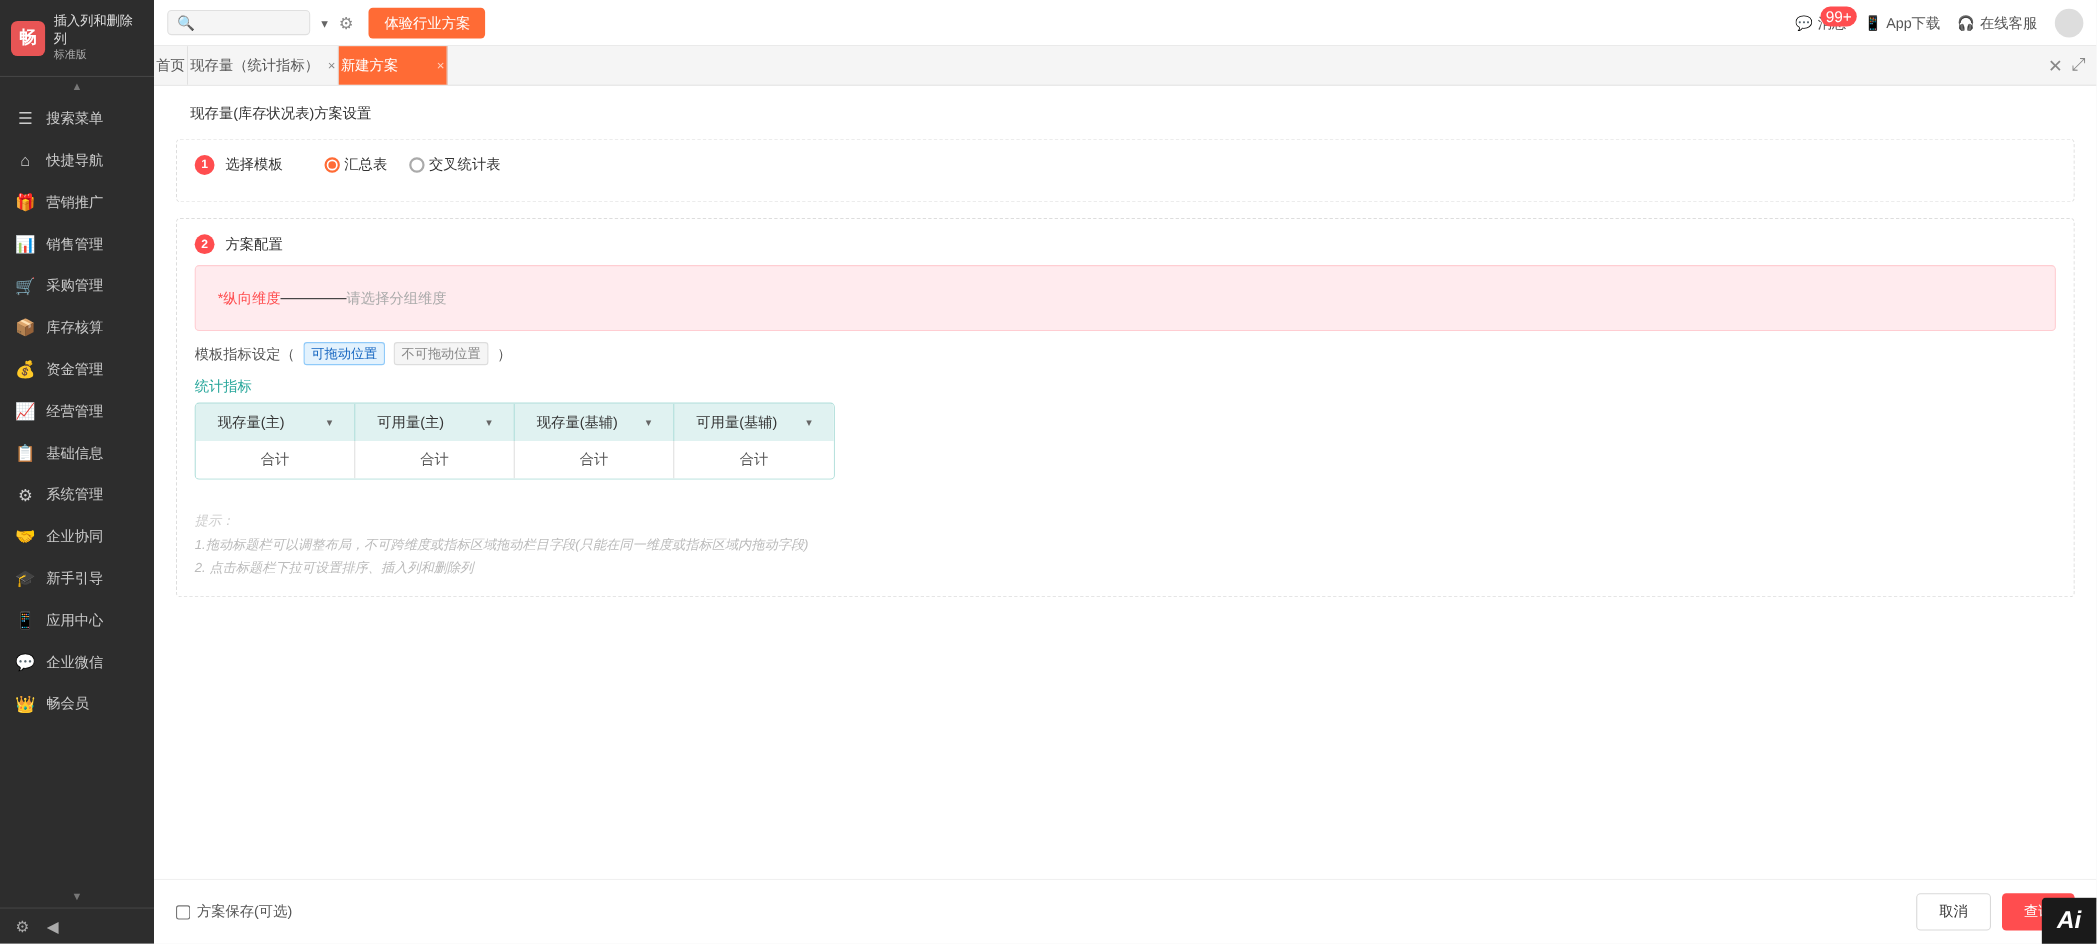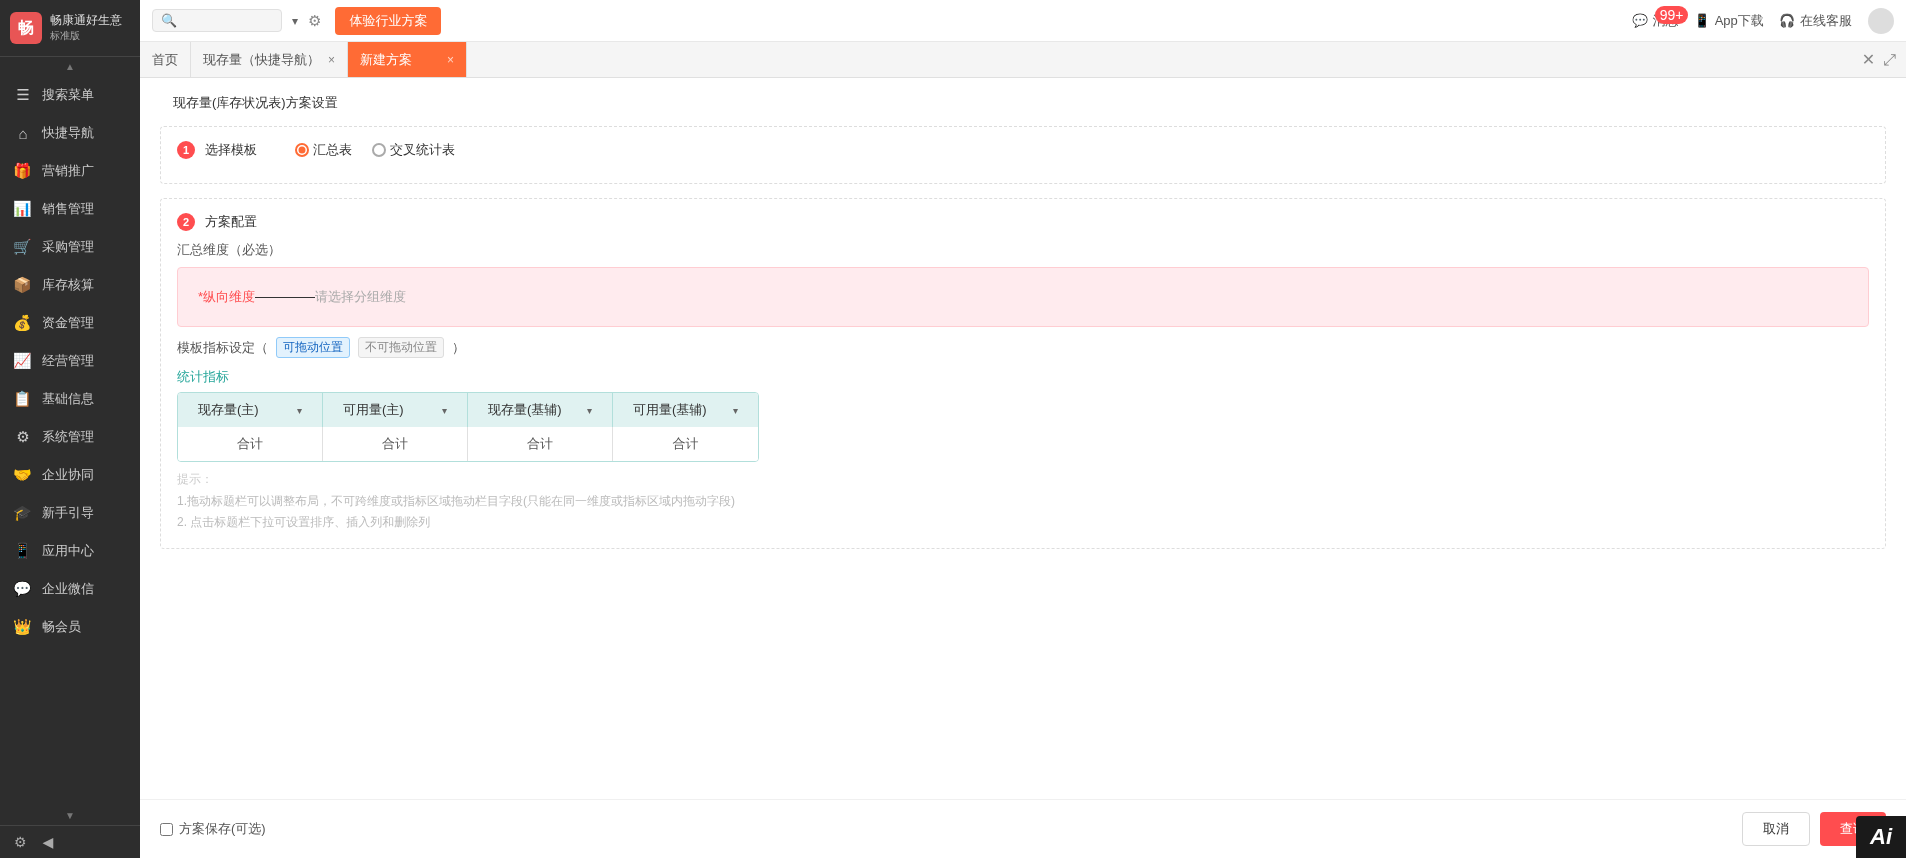--- a/index.html
+++ b/index.html
@@ -476,7 +476,7 @@
   <div class="sidebar-logo">
     <div class="logo-icon">畅</div>
     <div>
-      <div class="logo-text">畅康通好生意</div>
+      <div class="logo-text">插入列和删除列</div>
       <div class="logo-badge">标准版</div>
     </div>
   </div>

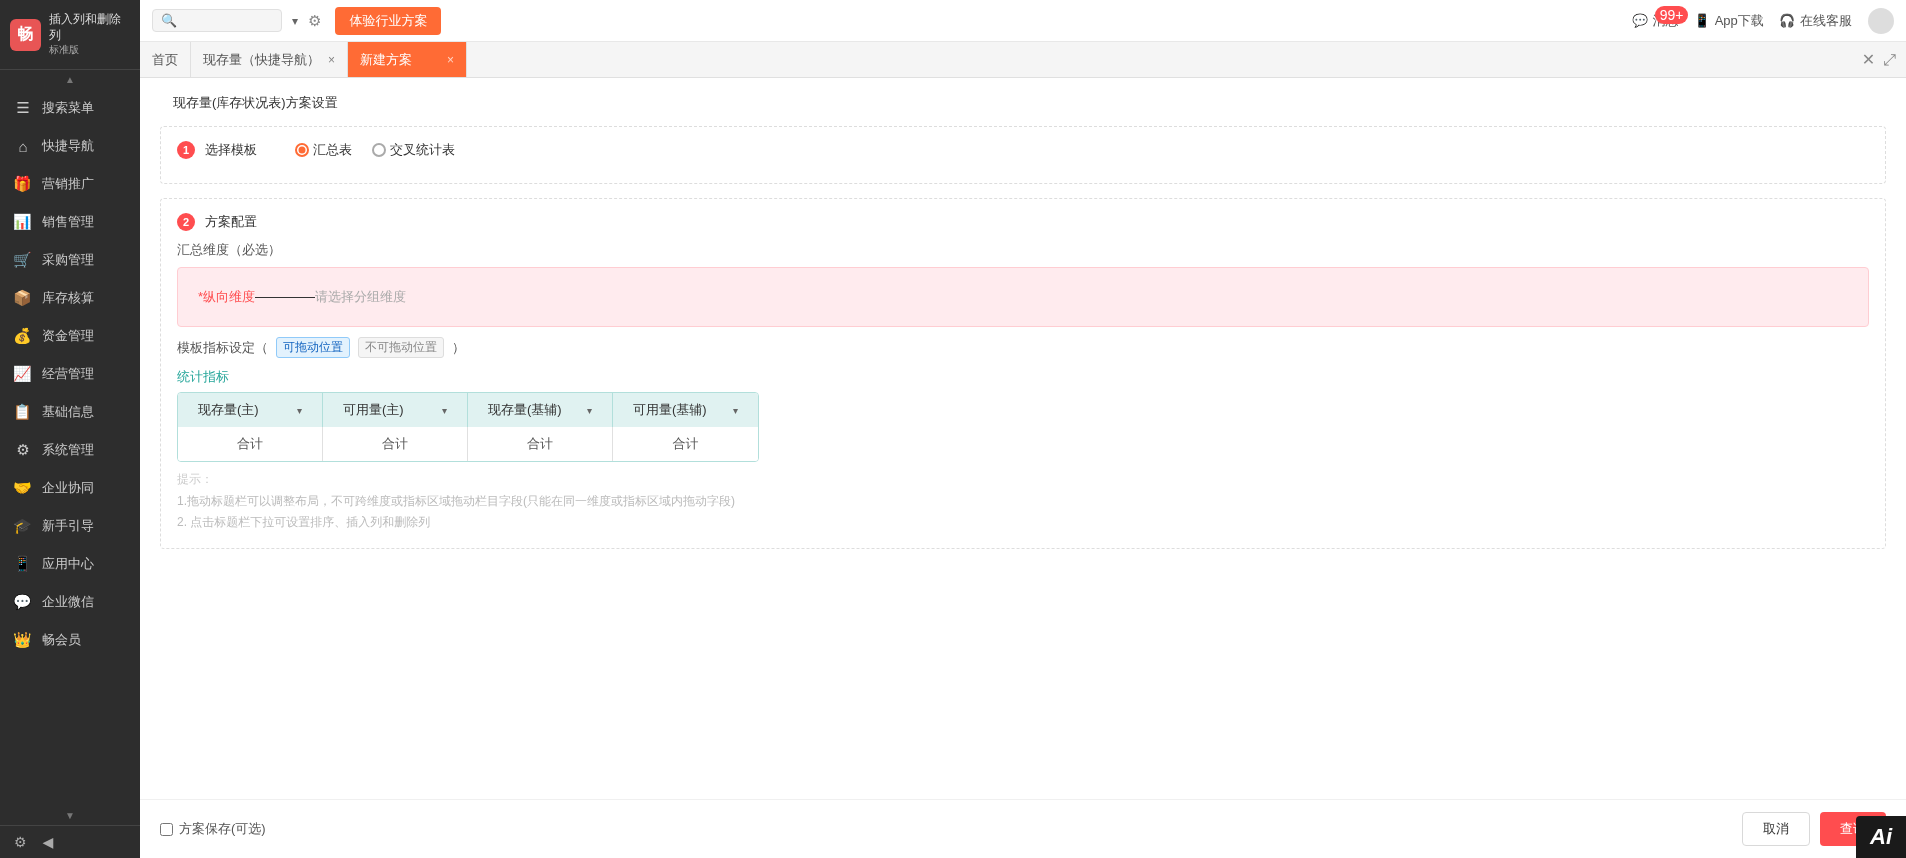--- a/index.html
+++ b/index.html
@@ -174,7 +174,7 @@
     .tab-item {
       display: flex;
       align-items: center;
-      padding: 0 12px;
+      padding: 0 2px;
       height: 100%;
       cursor: pointer;
       font-size: 13px;

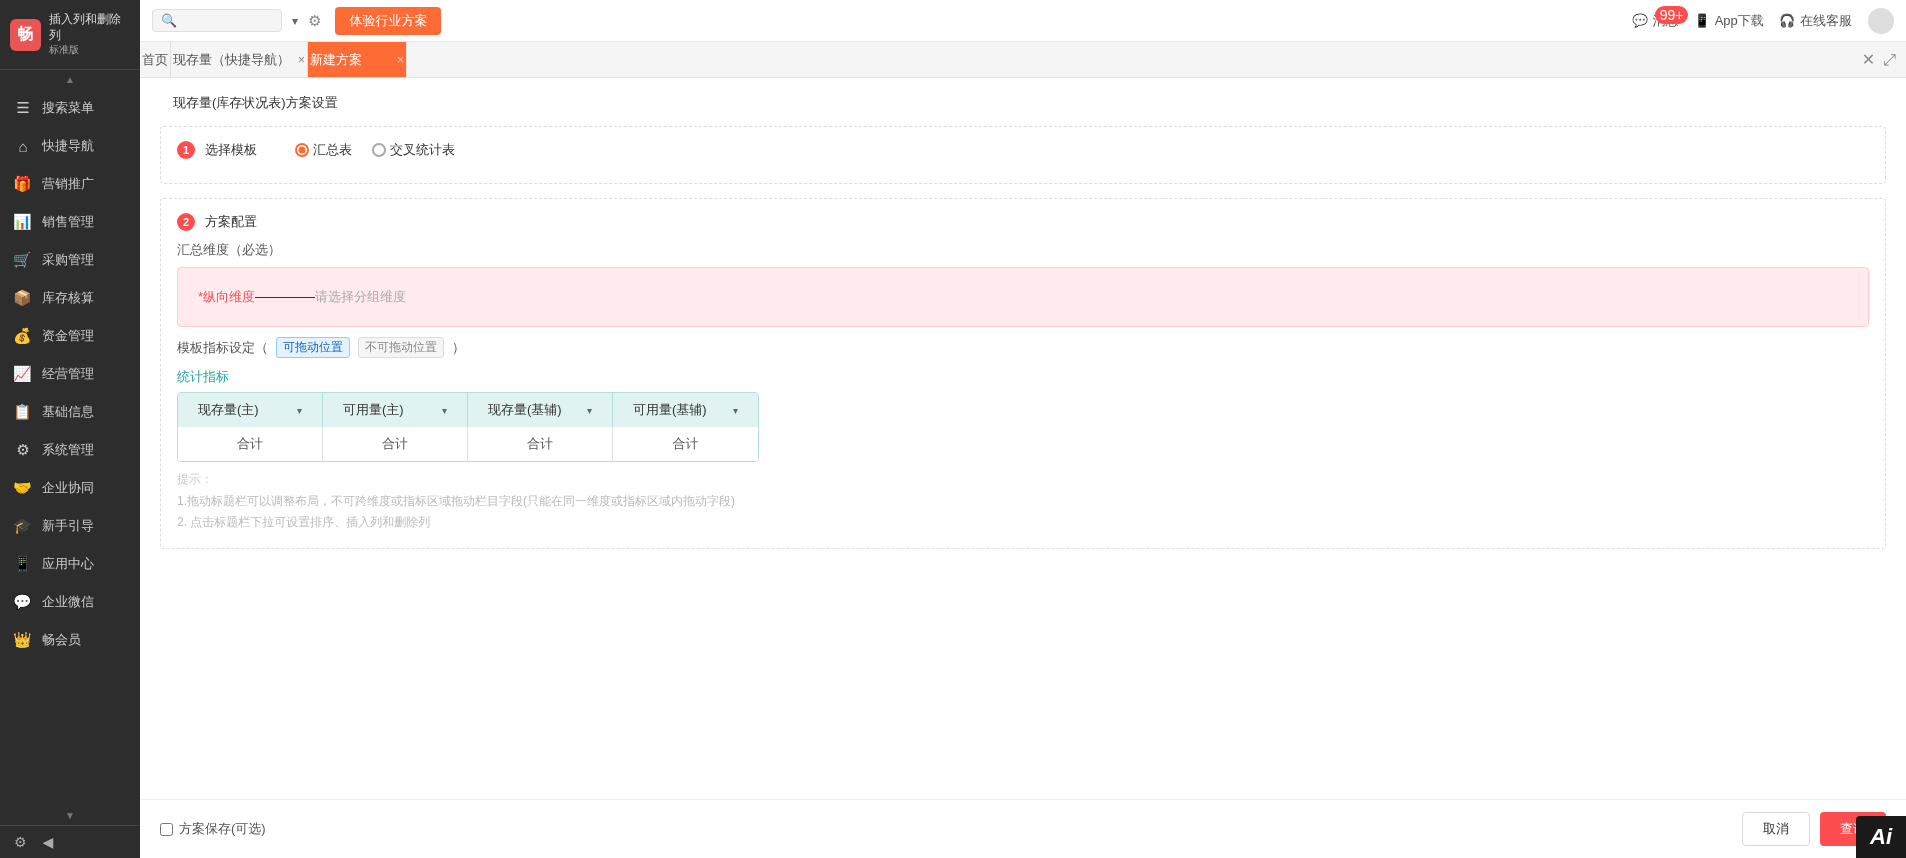--- a/index.html
+++ b/index.html
@@ -589,7 +589,7 @@
       <span>首页</span>
     </div>
     <div class="tab-item">
-      <span>现存量（快捷导航）</span>
+      <span>现存量（统计指标）</span>
       <span class="tab-close">×</span>
     </div>
     <div class="tab-item active">

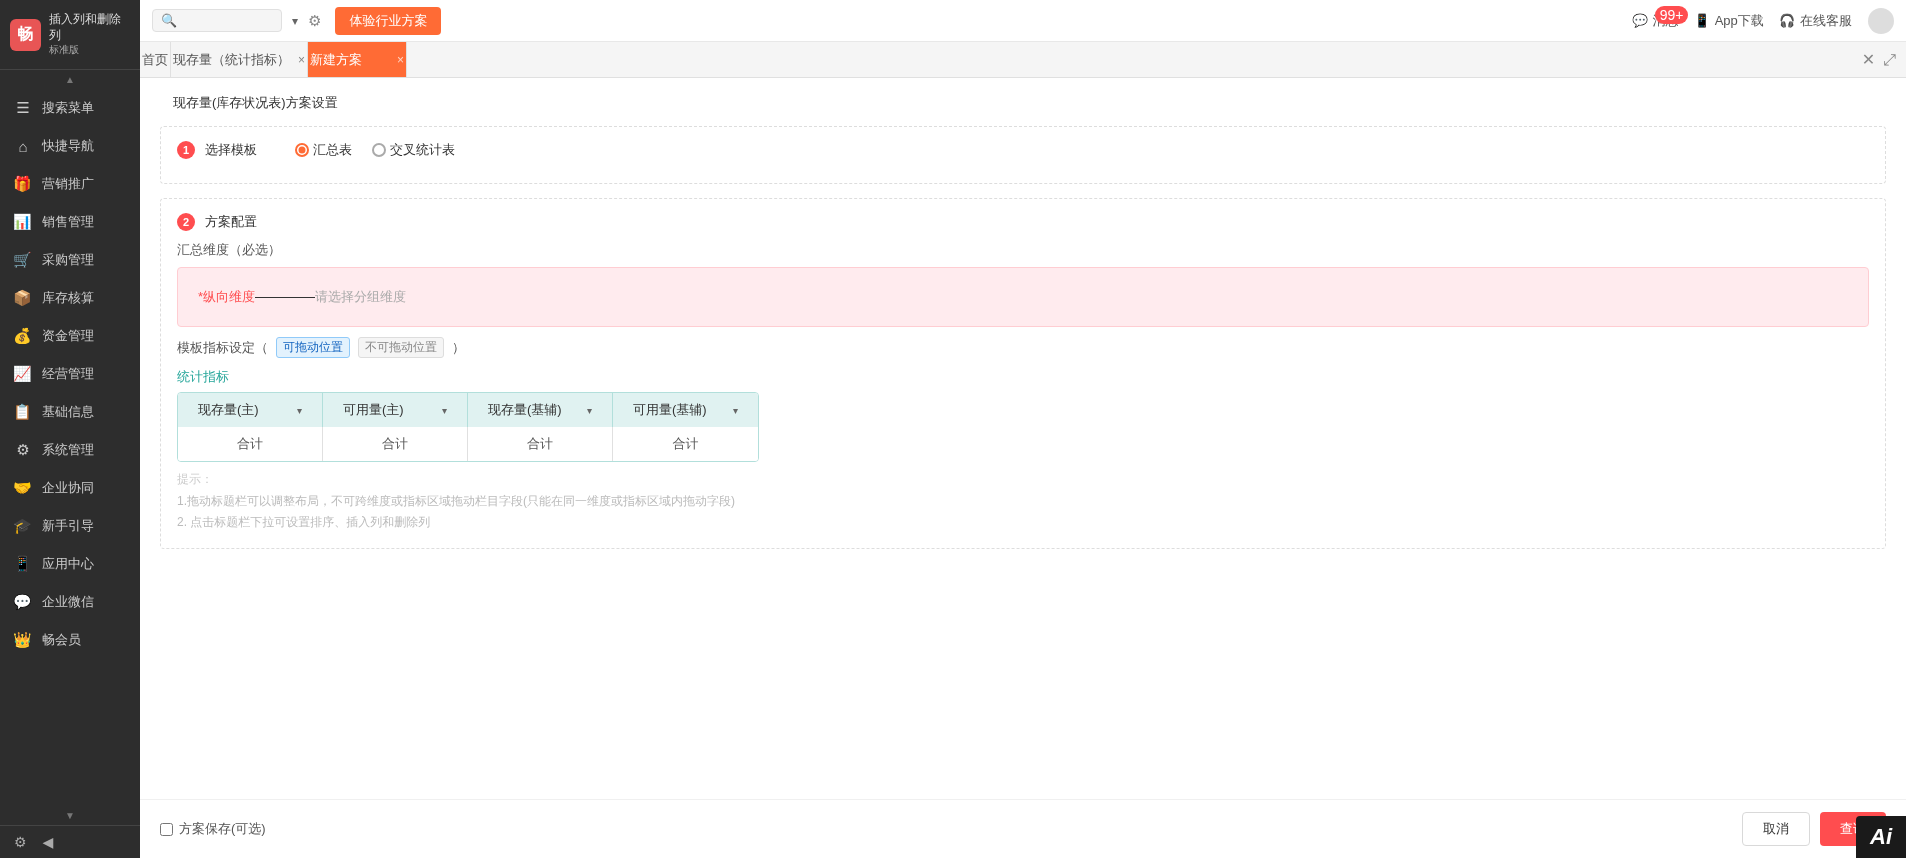--- a/index.html
+++ b/index.html
@@ -628,7 +628,6 @@
         <div class="section-title">方案配置</div>
       </div>
 
-      <div class="dimension-label">汇总维度（必选）</div>
 
       <div class="dimension-select-area">
         <div class="dimension-row">

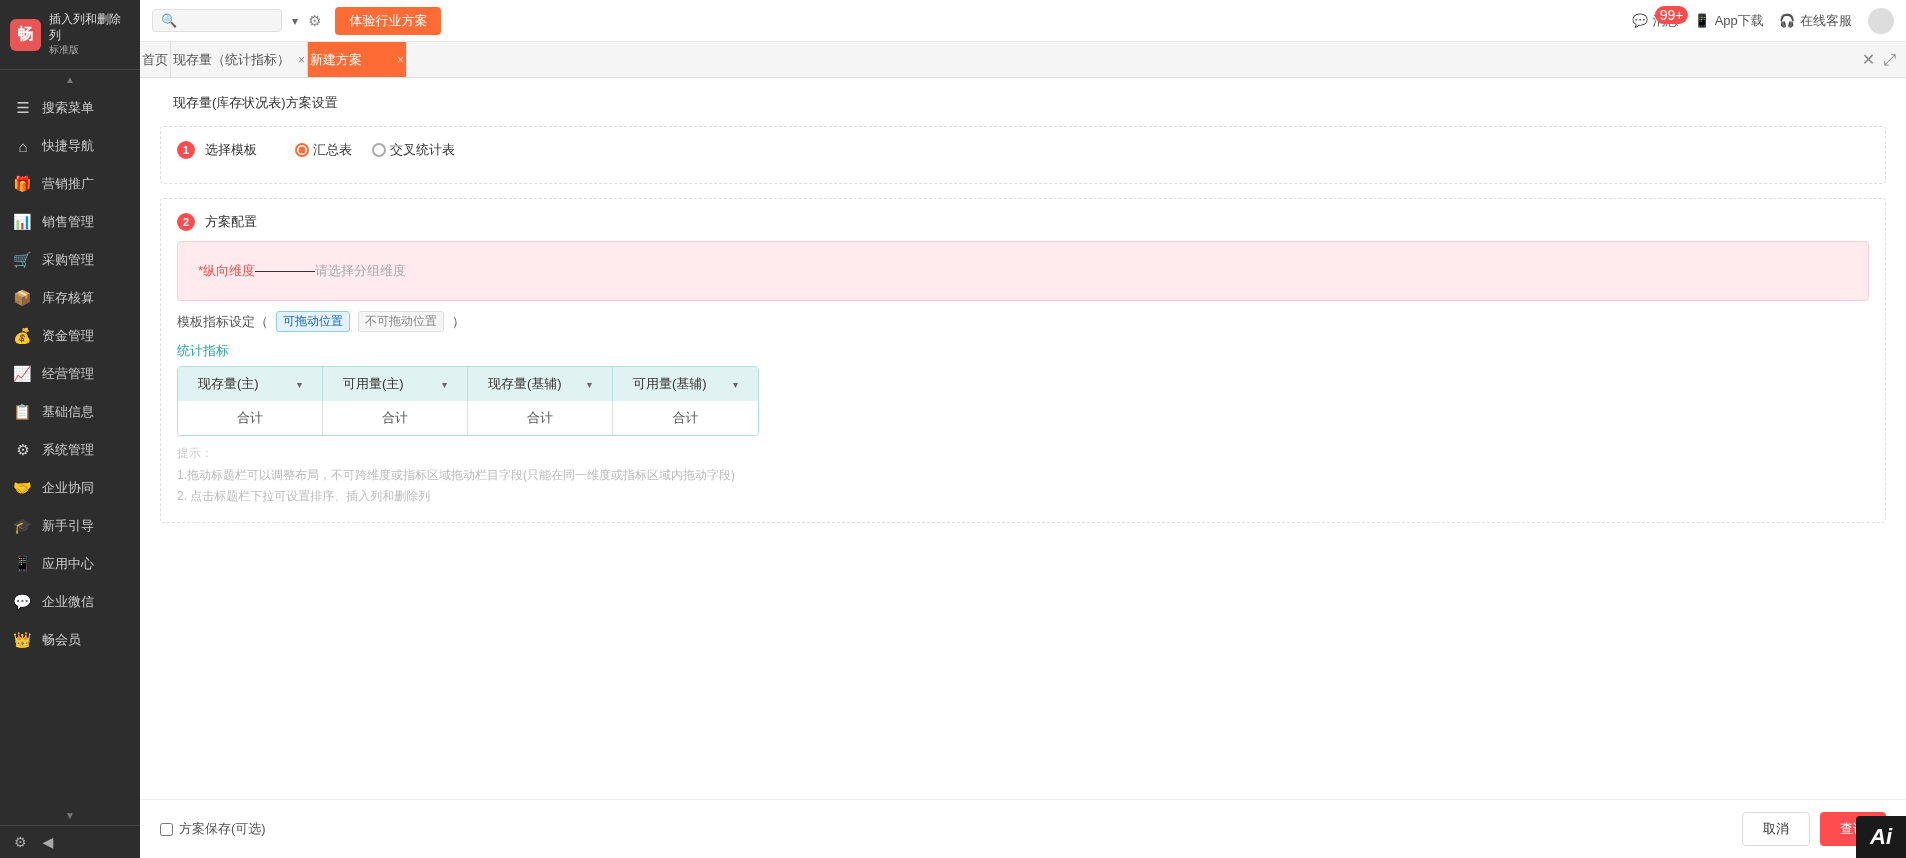--- a/index.html
+++ b/index.html
@@ -394,10 +394,11 @@
 
     
     .tips-section {
-      margin-top: 4px;
+      margin-top: 24px;
       color: #bbb;
       font-size: 12px;
       line-height: 1.8;
+      font-style: italic;
     }
     .tips-title { color: #ccc; }
 

